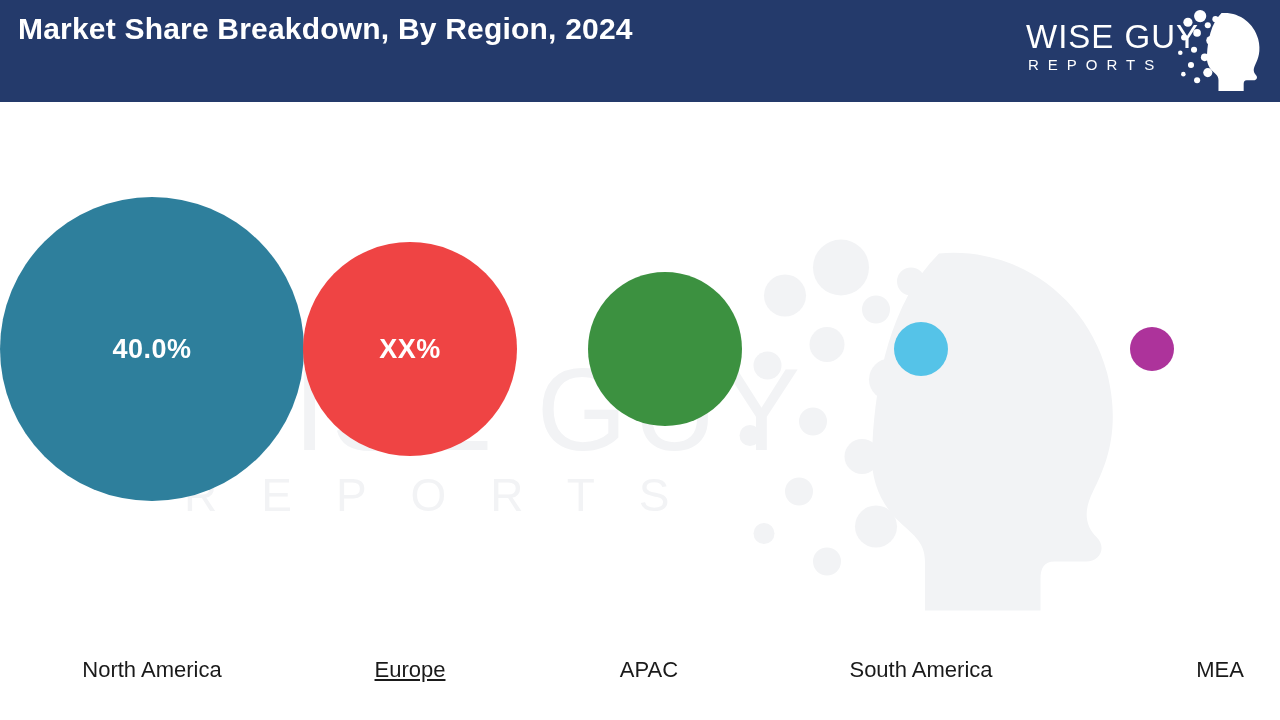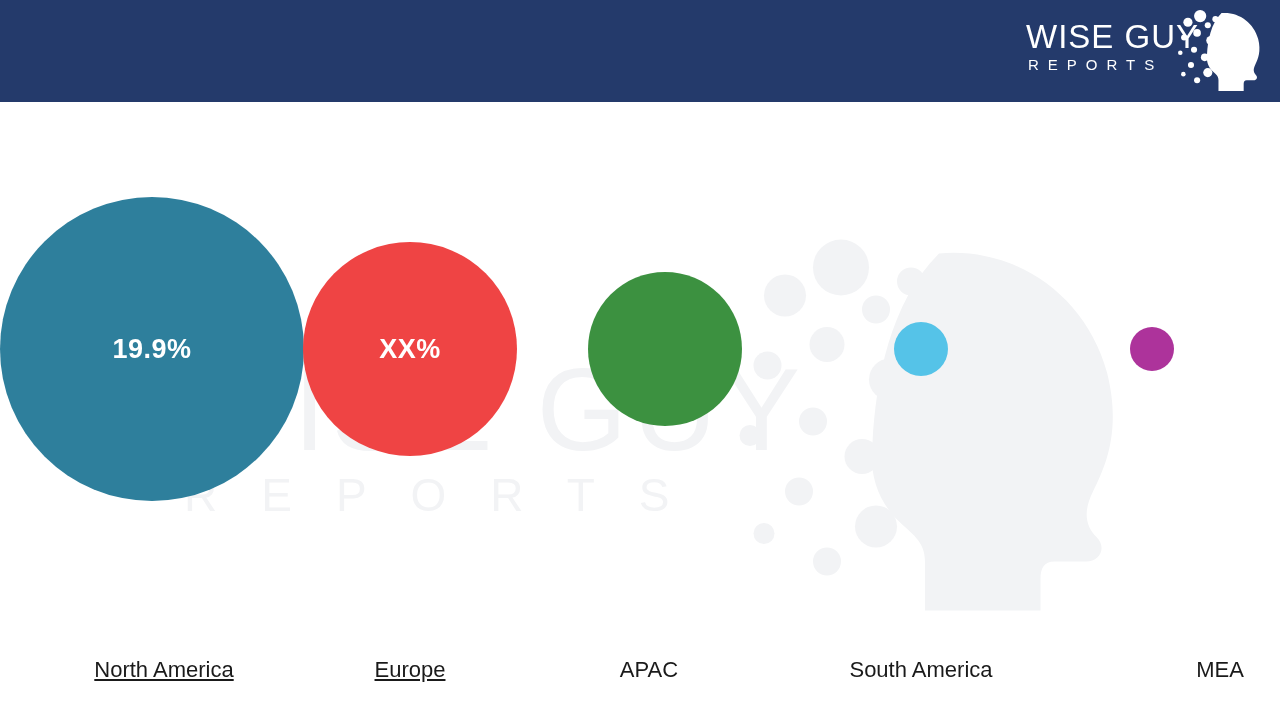--- a/index.html
+++ b/index.html
@@ -159,6 +159,7 @@
 <div id="page">
 
   <div id="header">
+    <div id="header-title">Market Share Breakdown, By Region, 2024</div>
 
     <div id="logo">
       <div id="logo-wordmark">WISE GUY</div>

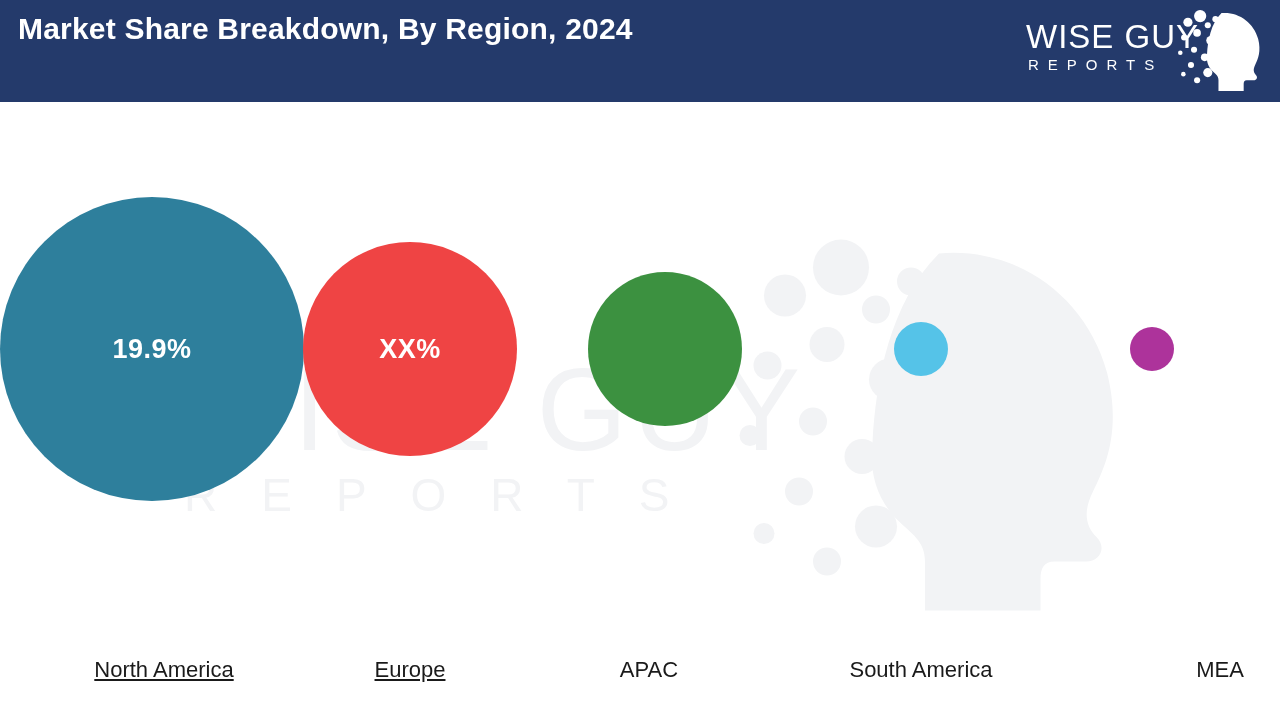--- a/index.html
+++ b/index.html
@@ -218,7 +218,7 @@
     </div>
 
     <div class="bubble" id="bubble-0" style="width: 304px; height: 304px; left: 0px; top: 95px; background: rgb(46, 127, 156);">
-      <span class="bubble-label">19.9%</span>
+      <span class="bubble-label">40.0%</span>
     </div>
     <div class="bubble" id="bubble-1" style="width: 214px; height: 214px; left: 303px; top: 140px; background: #ef4444;">
       <span class="bubble-label">XX%</span>

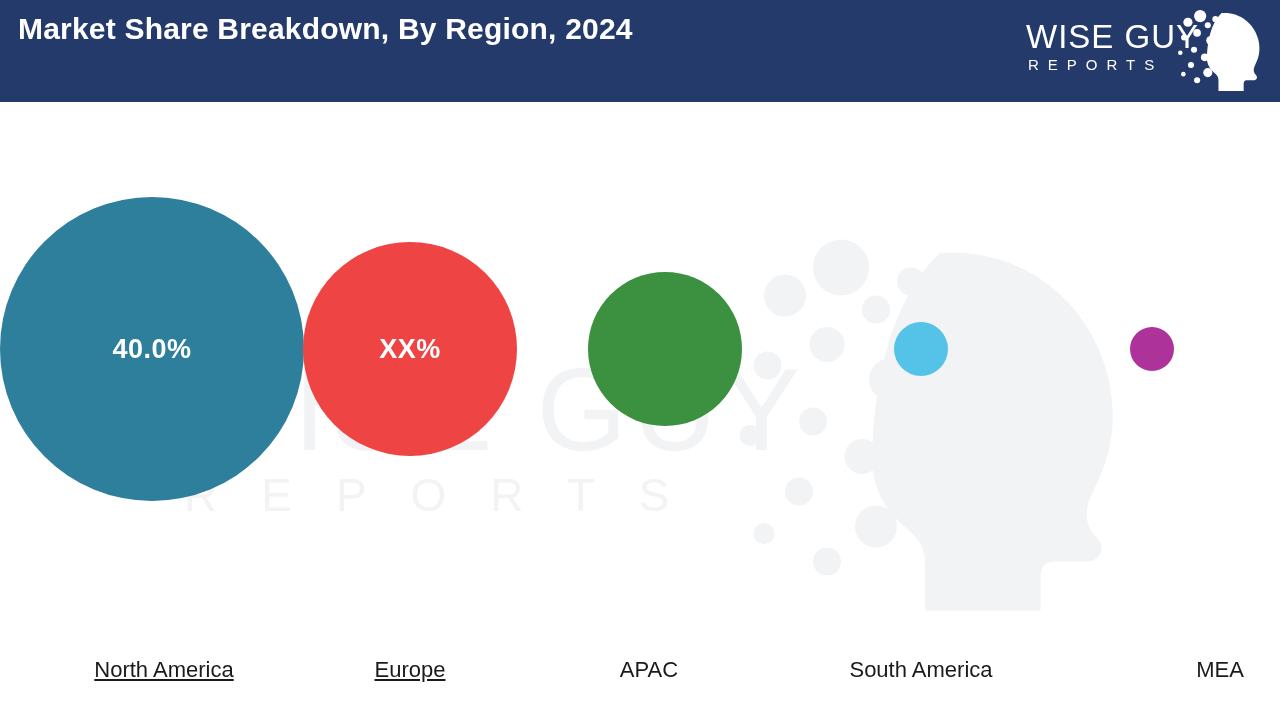--- a/index.html
+++ b/index.html
@@ -233,7 +233,7 @@
       <span class="bubble-label"></span>
     </div>
 
-    <div class="cat-label" id="cat-0" style="left: 164px; text-decoration: underline;">North America</div>
+    <div class="cat-label" id="cat-0" style="left: 152px;">North America</div>
     <div class="cat-label" id="cat-1" style="left: 410px; text-decoration: underline;">Europe</div>
     <div class="cat-label" id="cat-2" style="left: 649px;">APAC</div>
     <div class="cat-label" id="cat-3" style="left: 921px;">South America</div>

